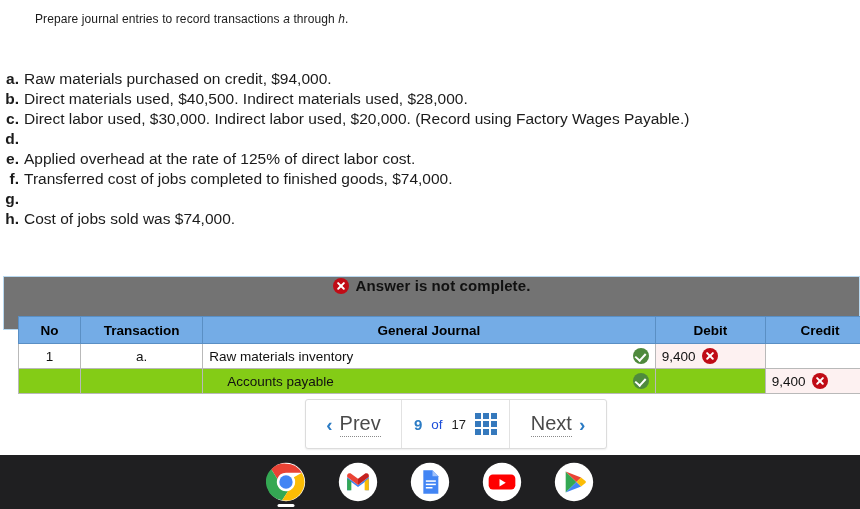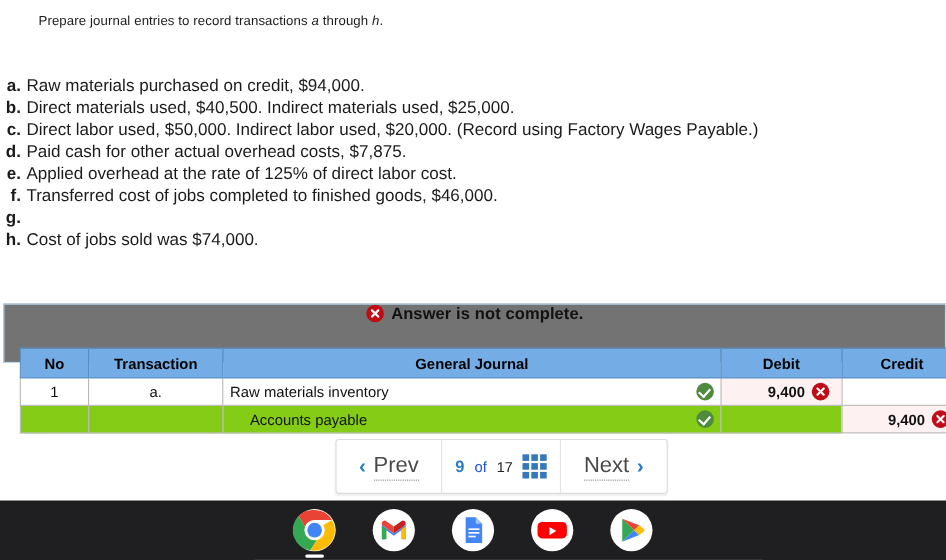--- a/index.html
+++ b/index.html
@@ -255,7 +255,7 @@
     </div>
     <div class="txn-row">
       <span class="txn-label">b.</span>
-      <span>Direct materials used, $40,500. Indirect materials used, $25,000.</span>
+      <span>Direct materials used, $40,500. Indirect materials used, $28,000.</span>
     </div>
     <div class="txn-row">
       <span class="txn-label">c.</span>

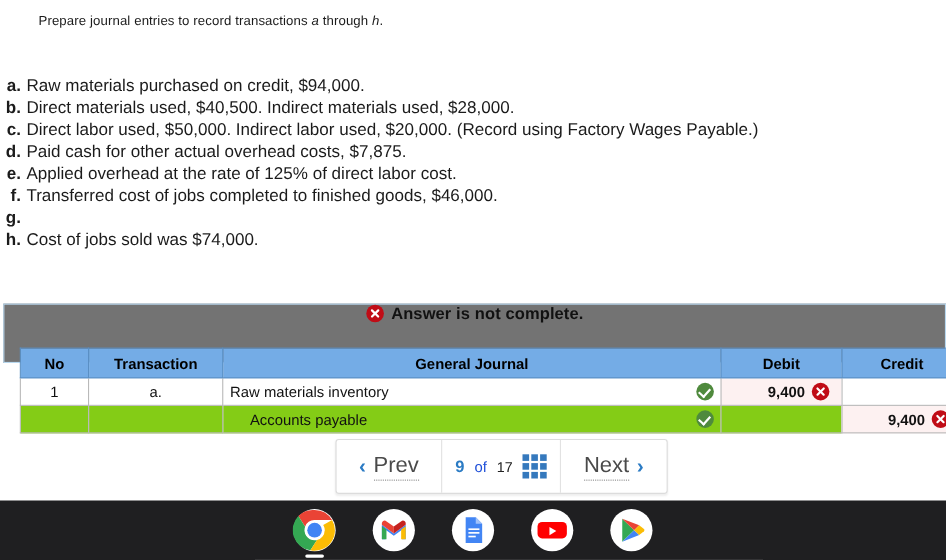--- a/index.html
+++ b/index.html
@@ -259,7 +259,7 @@
     </div>
     <div class="txn-row">
       <span class="txn-label">c.</span>
-      <span>Direct labor used, $50,000. Indirect labor used, $20,000. (Record using Factory Wages Payable.)</span>
+      <span>Direct labor used, $30,000. Indirect labor used, $20,000. (Record using Factory Wages Payable.)</span>
     </div>
     <div class="txn-row">
       <span class="txn-label">d.</span>

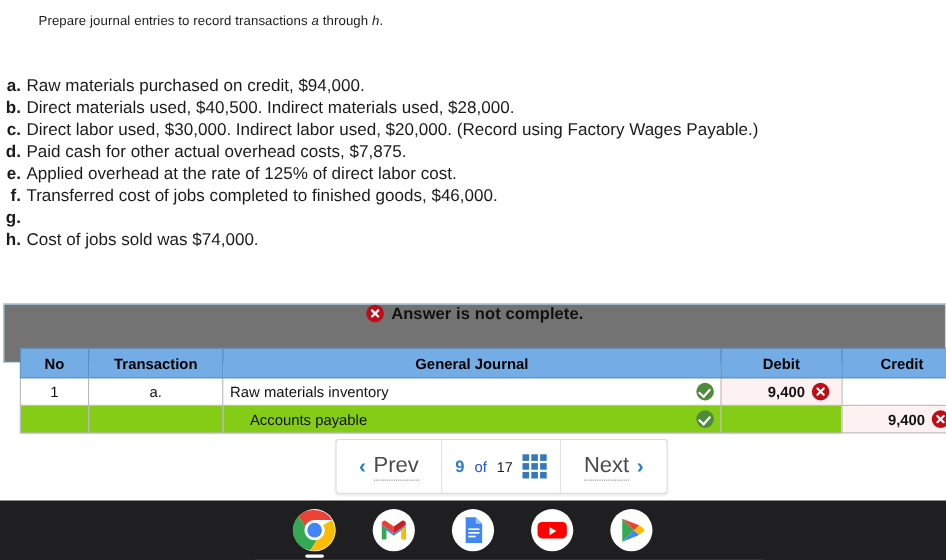--- a/index.html
+++ b/index.html
@@ -263,7 +263,6 @@
     </div>
     <div class="txn-row">
       <span class="txn-label">d.</span>
-      <span>Paid cash for other actual overhead costs, $7,875.</span>
     </div>
     <div class="txn-row">
       <span class="txn-label">e.</span>

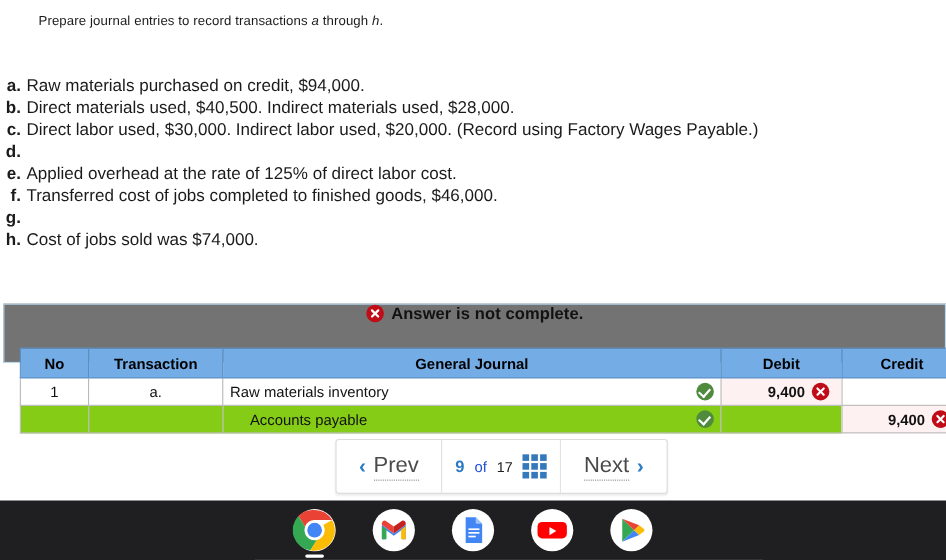--- a/index.html
+++ b/index.html
@@ -270,7 +270,7 @@
     </div>
     <div class="txn-row">
       <span class="txn-label">f.</span>
-      <span>Transferred cost of jobs completed to finished goods, $46,000.</span>
+      <span>Transferred cost of jobs completed to finished goods, $74,000.</span>
     </div>
     <div class="txn-row">
       <span class="txn-label">g.</span>

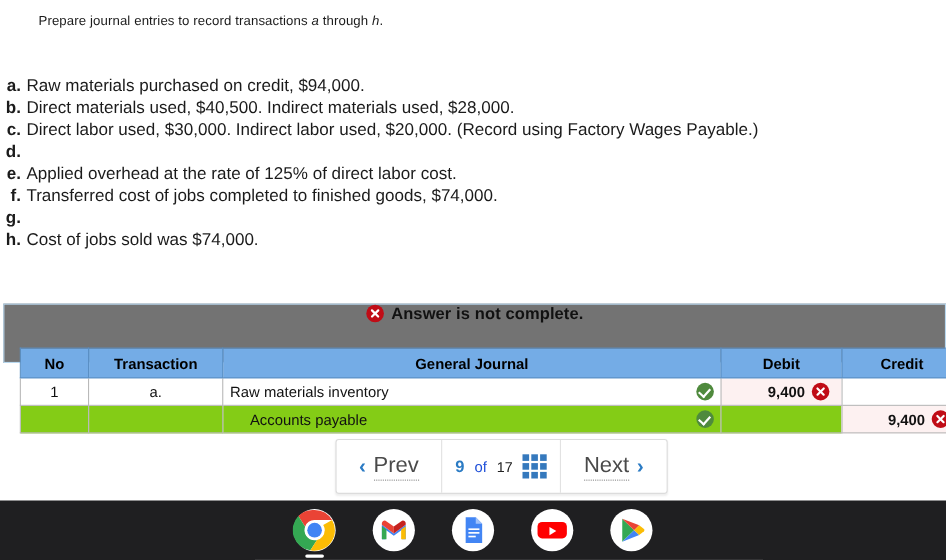--- a/index.html
+++ b/index.html
@@ -157,10 +157,9 @@
   .amount-inner {
     display: flex;
     align-items: center;
-    justify-content: flex-end;
+    justify-content: flex-start;
     gap: 6px;
     white-space: nowrap;
-    font-weight: bold;
   }
 
   

